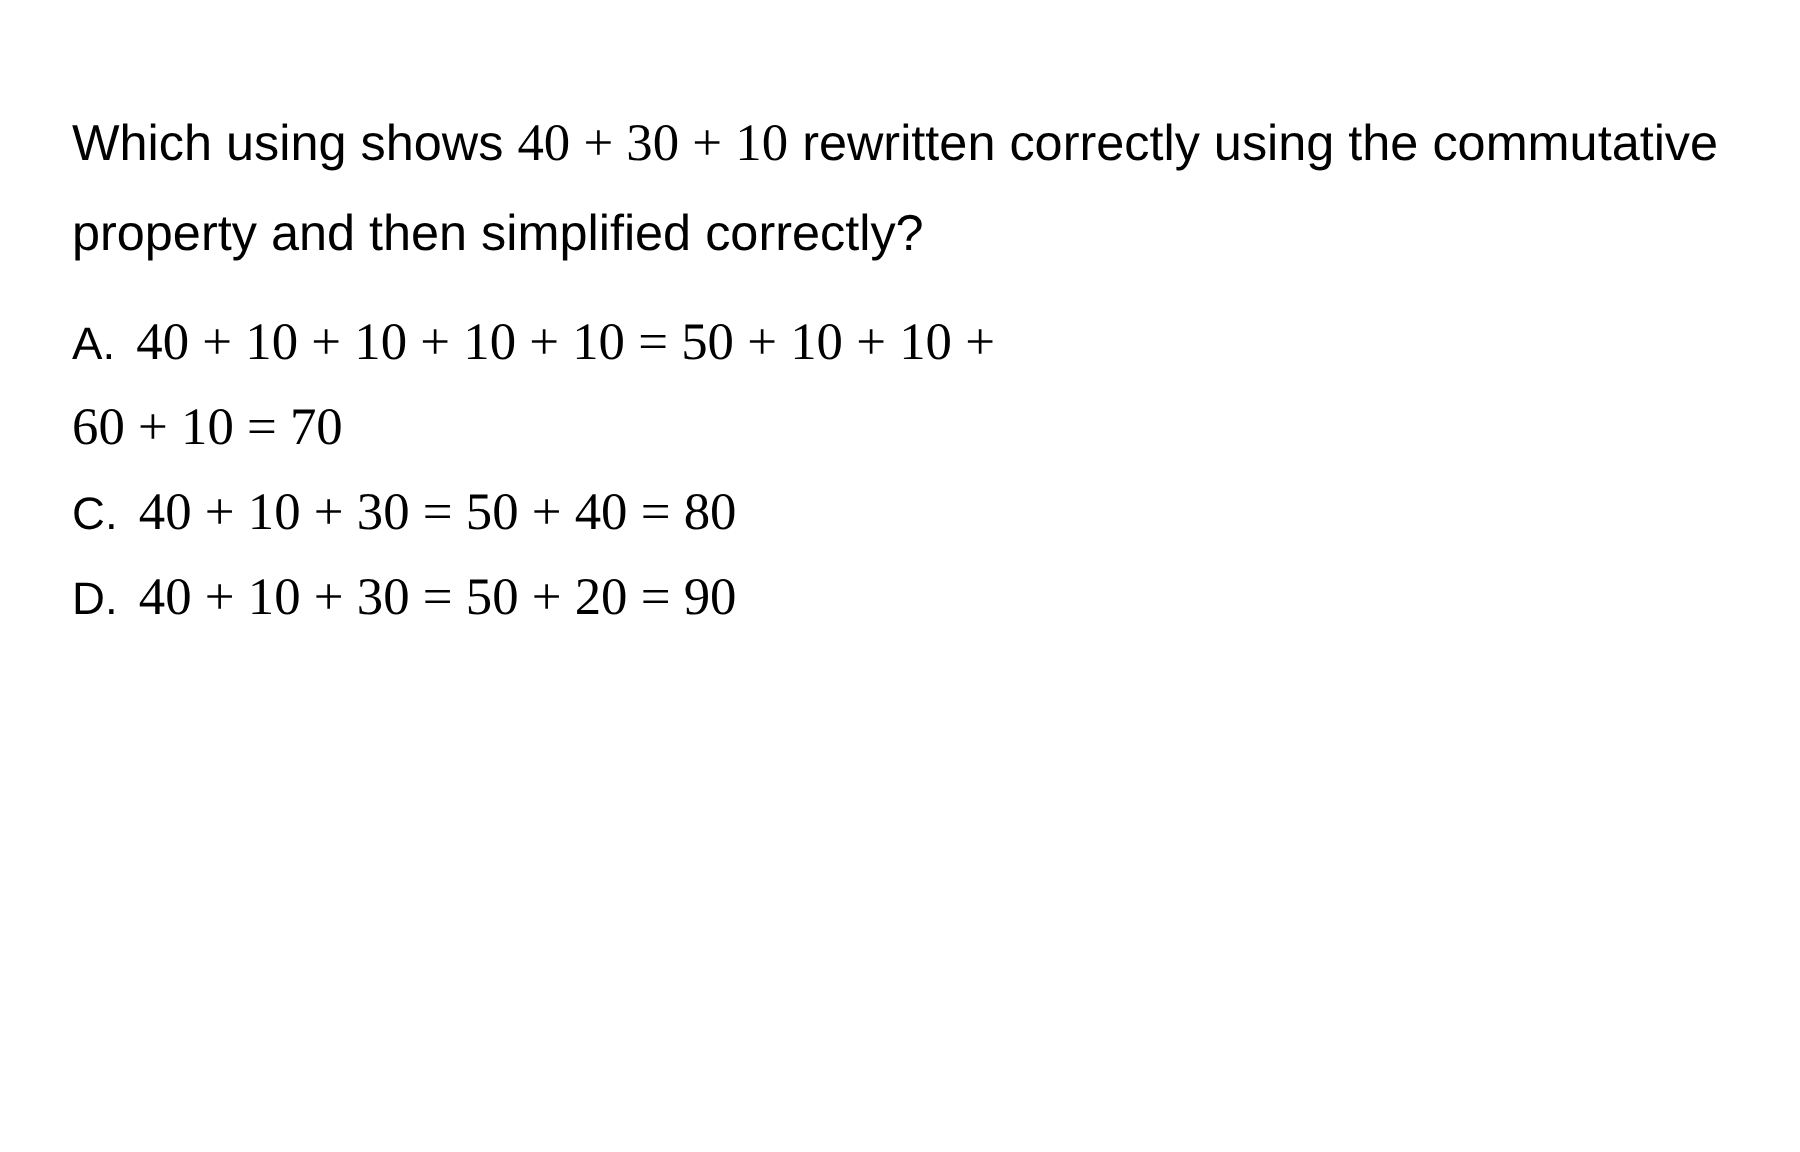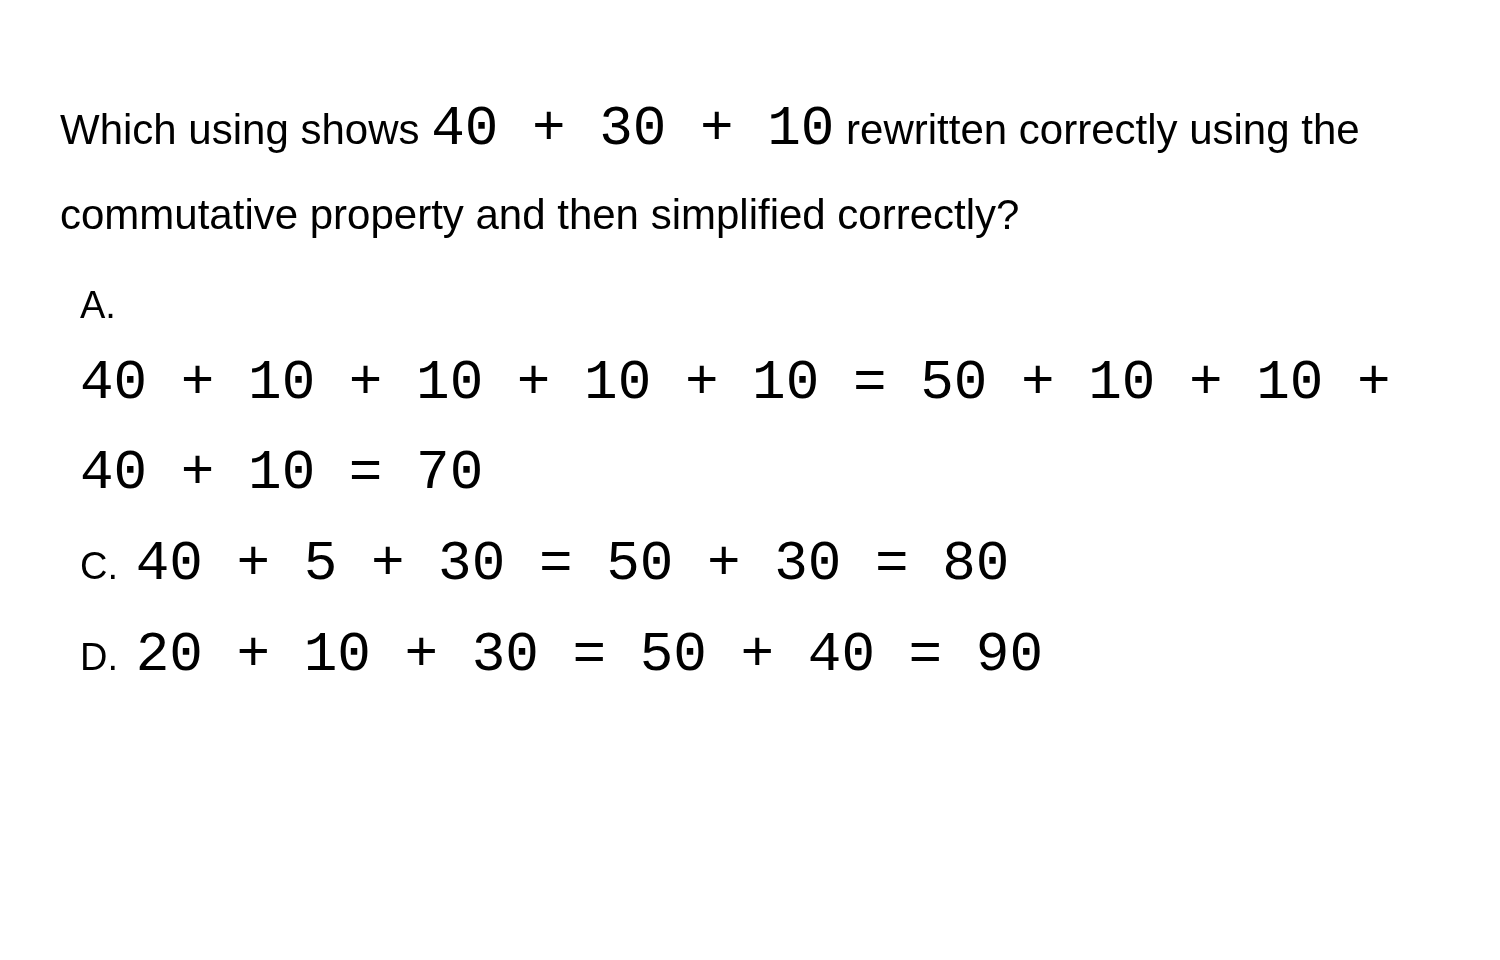--- a/index.html
+++ b/index.html
@@ -22,8 +22,8 @@
       font-weight: 400;
     }
     .math {
-      font-family: Liberation Mono, monospace;
-      font-size: 56px;
+      font-family: Liberation Serif, serif;
+      font-size: 44px;
       white-space: nowrap;
     }
     .choices {

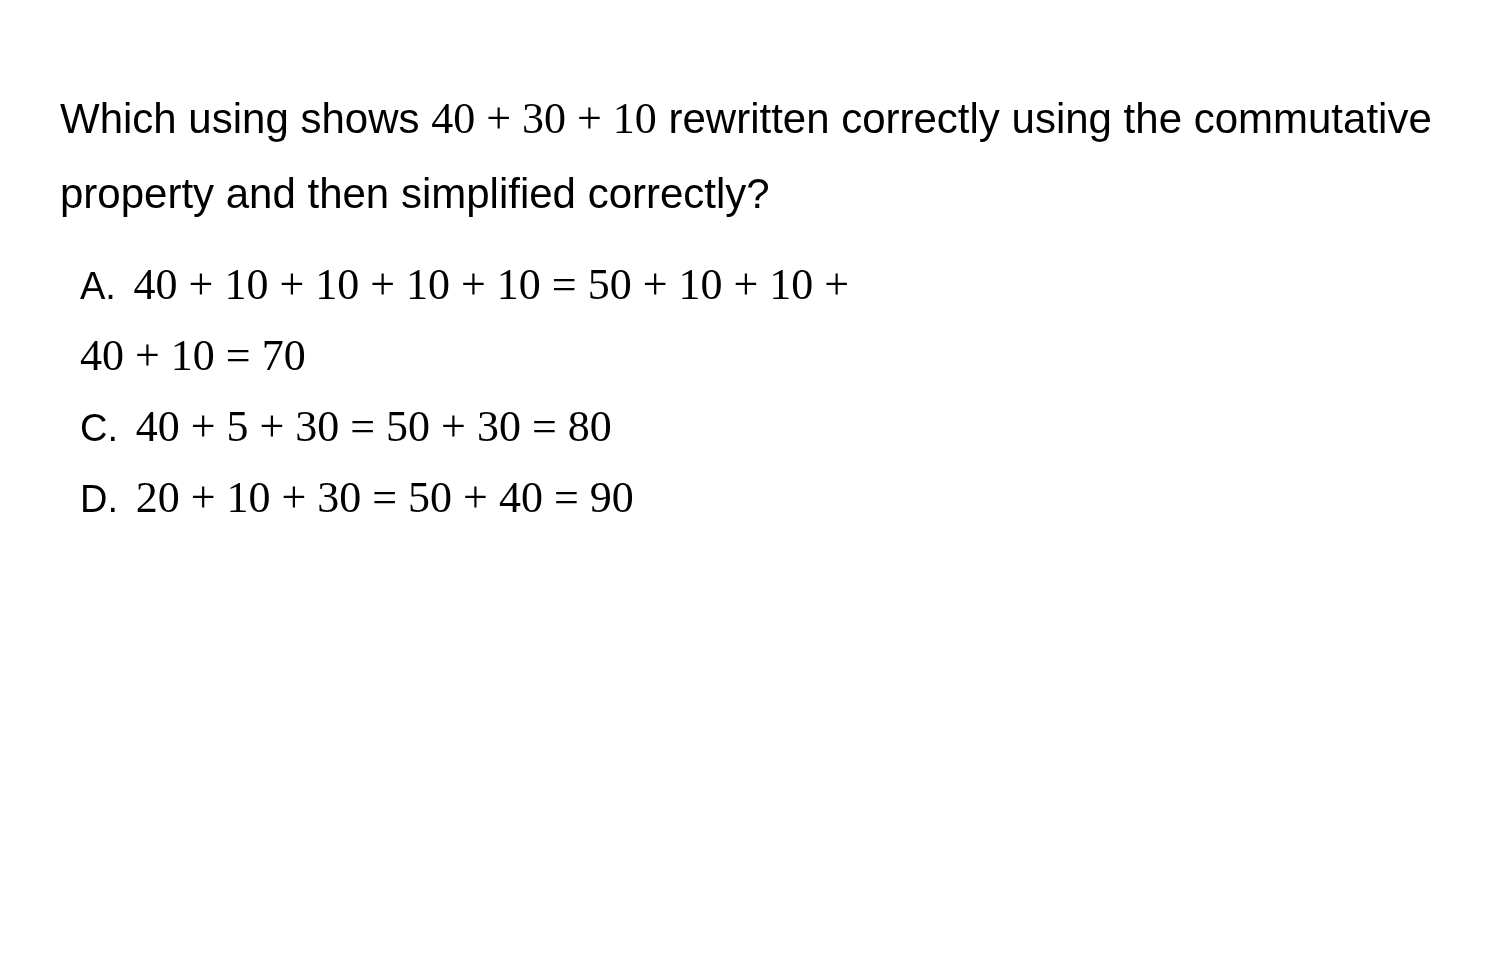--- a/index.html
+++ b/index.html
@@ -32,7 +32,6 @@
     }
     .choice-row {
       display: block;
-      margin-left: 20px;
     }
     .choice-label {
       font-family: -apple-system, BlinkMacSystemFont, "Segoe UI", Helvetica, Arial, sans-serif;

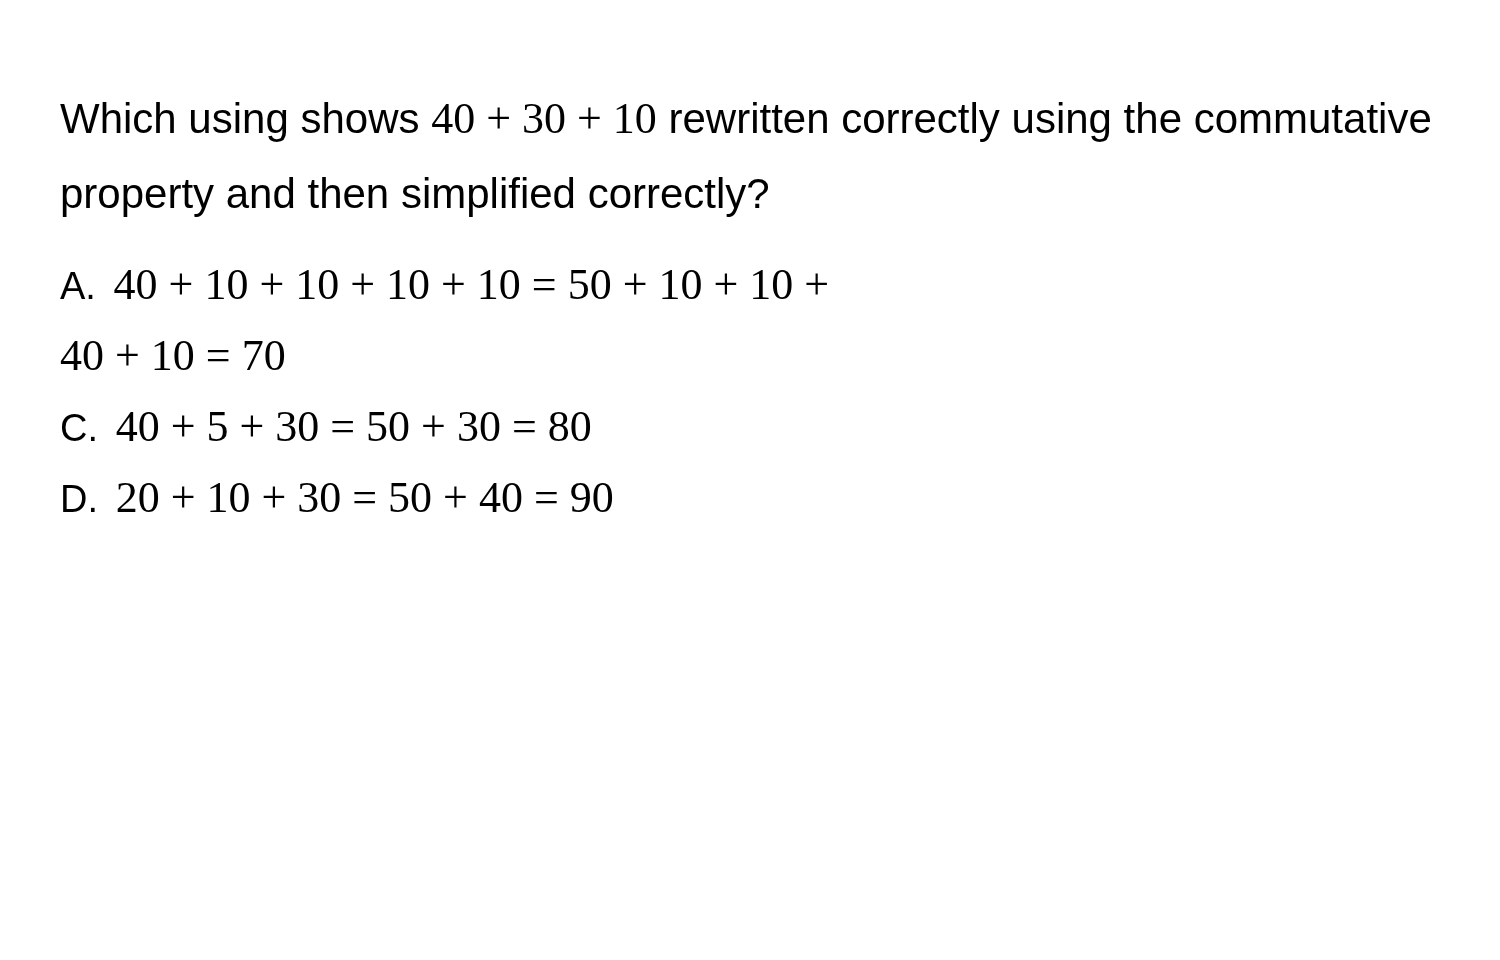--- a/index.html
+++ b/index.html
@@ -52,7 +52,7 @@
     <span class="math">40 + 10 + 10 + 10 + 10 = 50 + 10 + 10 +</span>
   </div>
   <div class="choice-row">
-    <span class="math">40 + 10 = 70</span>
+    <span class="math">60 + 10 = 70</span>
   </div>
   <div class="choice-row">
     <span class="choice-label">C.</span>

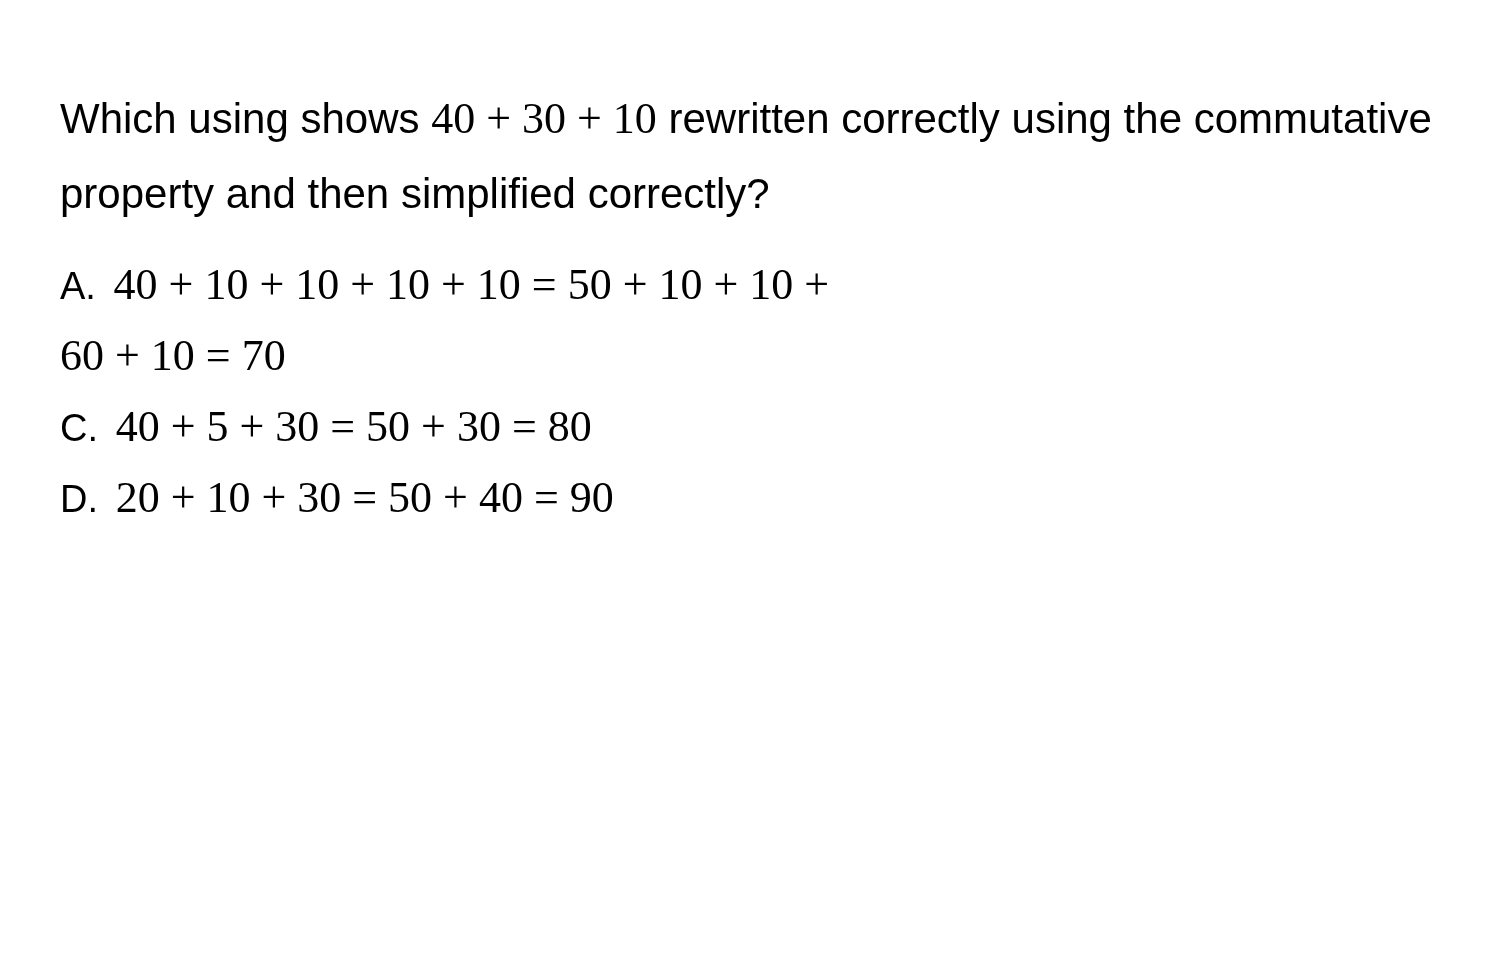--- a/index.html
+++ b/index.html
@@ -56,7 +56,7 @@
   </div>
   <div class="choice-row">
     <span class="choice-label">C.</span>
-    <span class="math">40 + 5 + 30 = 50 + 30 = 80</span>
+    <span class="math">40 + 10 + 30 = 50 + 40 = 80</span>
   </div>
   <div class="choice-row">
     <span class="choice-label">D.</span>

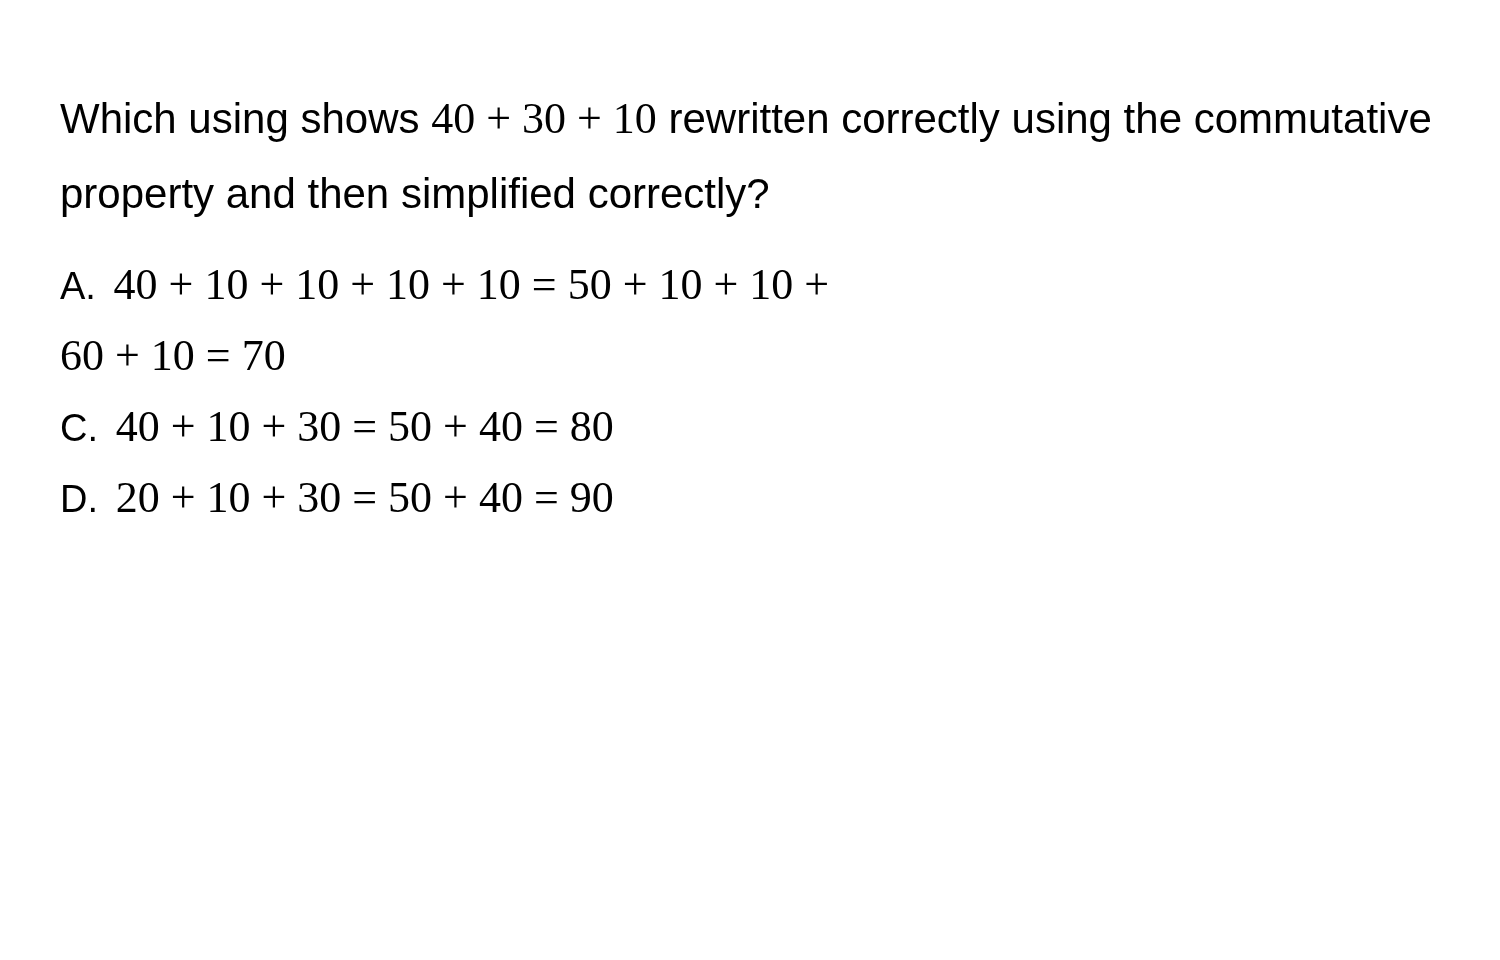--- a/index.html
+++ b/index.html
@@ -60,7 +60,7 @@
   </div>
   <div class="choice-row">
     <span class="choice-label">D.</span>
-    <span class="math">20 + 10 + 30 = 50 + 40 = 90</span>
+    <span class="math">40 + 10 + 30 = 50 + 20 = 90</span>
   </div>
 </div>
 

